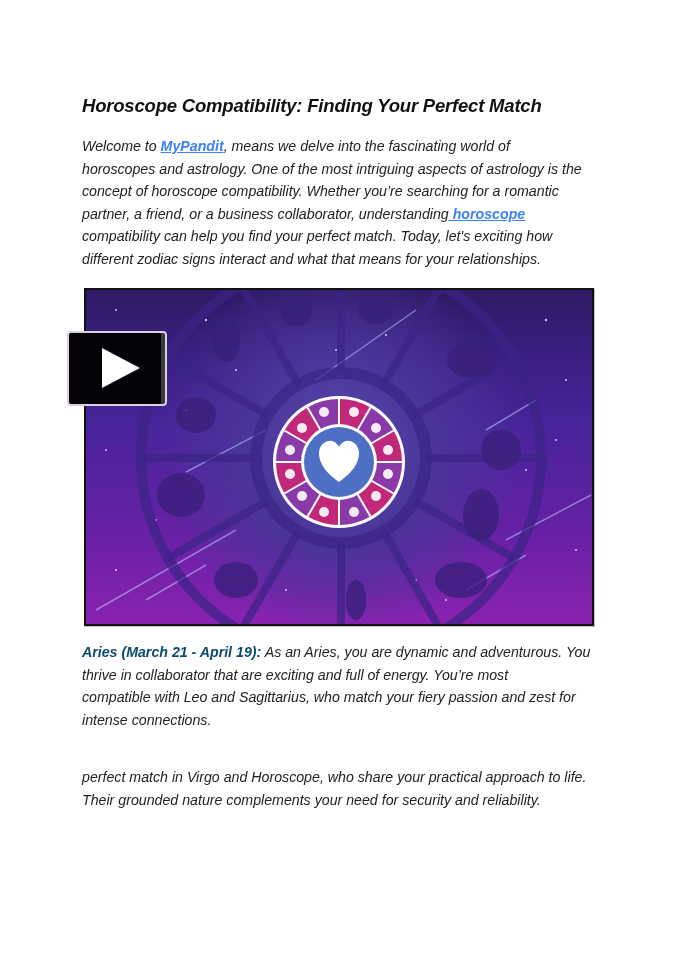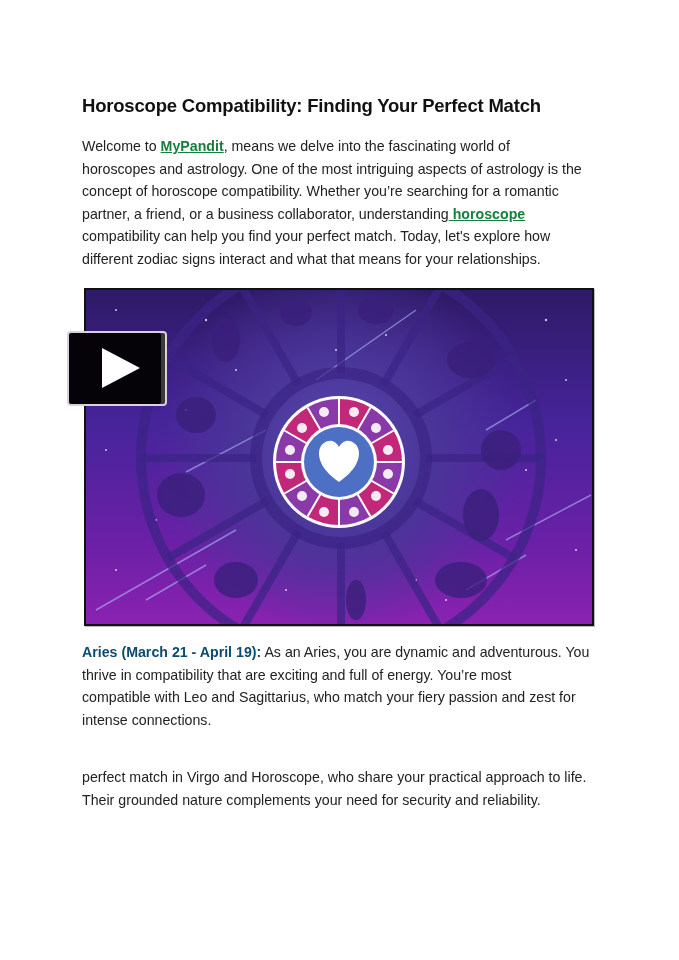--- a/index.html
+++ b/index.html
@@ -8,7 +8,7 @@
       font-family: "Liberation Sans", "DejaVu Sans", sans-serif;
       color: #1a1a1a;
     }
-    .page { position: absolute; left: 0; top: 0; width: 679px; height: 960px; }
+    .page { position: absolute; left: 0; top: 0; width: 679px; height: 960px; font-style: italic; }
     .title {
       position: absolute; left: 82px; top: 95px;
       font-size: 18.5px; font-weight: bold; letter-spacing: -0.2px;

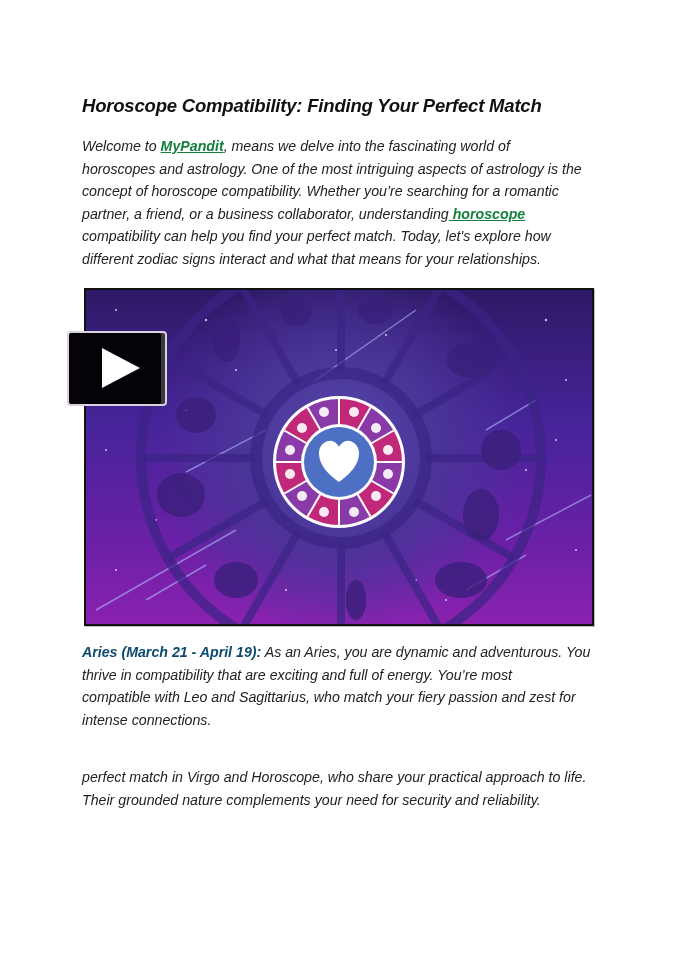--- a/index.html
+++ b/index.html
@@ -22,7 +22,7 @@
     .p1 { top: 135px; }
     .p2 { top: 641px; }
     .p3 { top: 766px; }
-    a.link { color: #15803d; font-weight: bold; text-decoration: underline; }
+    a.link { color: #3b82f6; font-weight: bold; text-decoration: underline; }
     b.lead { font-weight: bold; color: #0c4a6e; }
 
     .media {

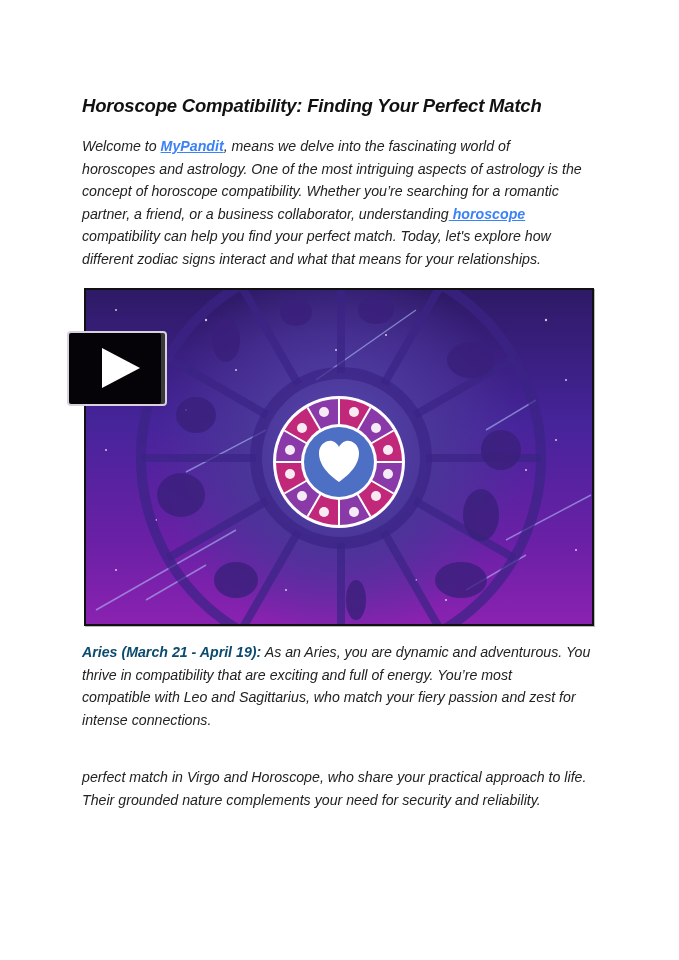--- a/index.html
+++ b/index.html
@@ -58,7 +58,7 @@
     <span class="line">horoscopes and astrology. One of the most intriguing aspects of astrology is the</span>
     <span class="line">concept of horoscope compatibility. Whether you’re searching for a romantic</span>
     <span class="line"><span>partner, a friend,  or a business collaborator, understanding</span><a class="link" href="#"> horoscope</a></span>
-    <span class="line">compatibility can help you find your perfect match. Today,  let's explore how</span>
+    <span class="line">compatibility can help you find your perfect match. Today,  let's exciting how</span>
     <span class="line">different zodiac signs interact and what that means for your relationships.</span>
   </div>
 

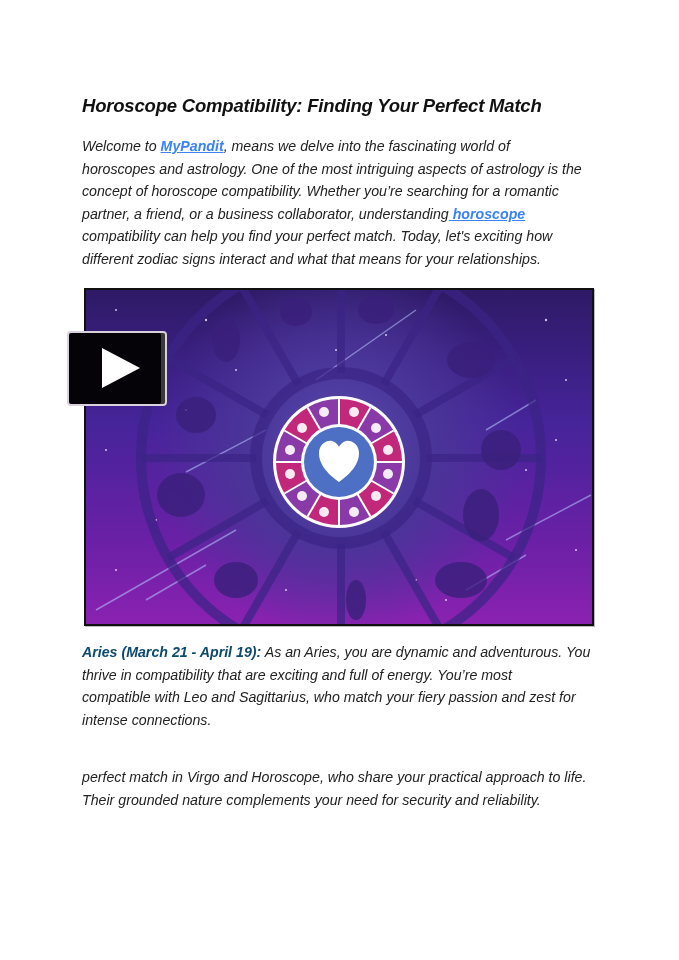--- a/index.html
+++ b/index.html
@@ -181,7 +181,7 @@
 
   <div class="para p2">
     <span class="line"><b class="lead">Aries (March 21 - April 19):</b><span> As an Aries, you are dynamic and adventurous. You</span></span>
-    <span class="line">thrive in compatibility that are exciting and full of energy. You’re most</span>
+    <span class="line">thrive in collaborator that are exciting and full of energy. You’re most</span>
     <span class="line">compatible with Leo and Sagittarius, who match your  fiery passion and zest for</span>
     <span class="line">intense connections.</span>
   </div>

